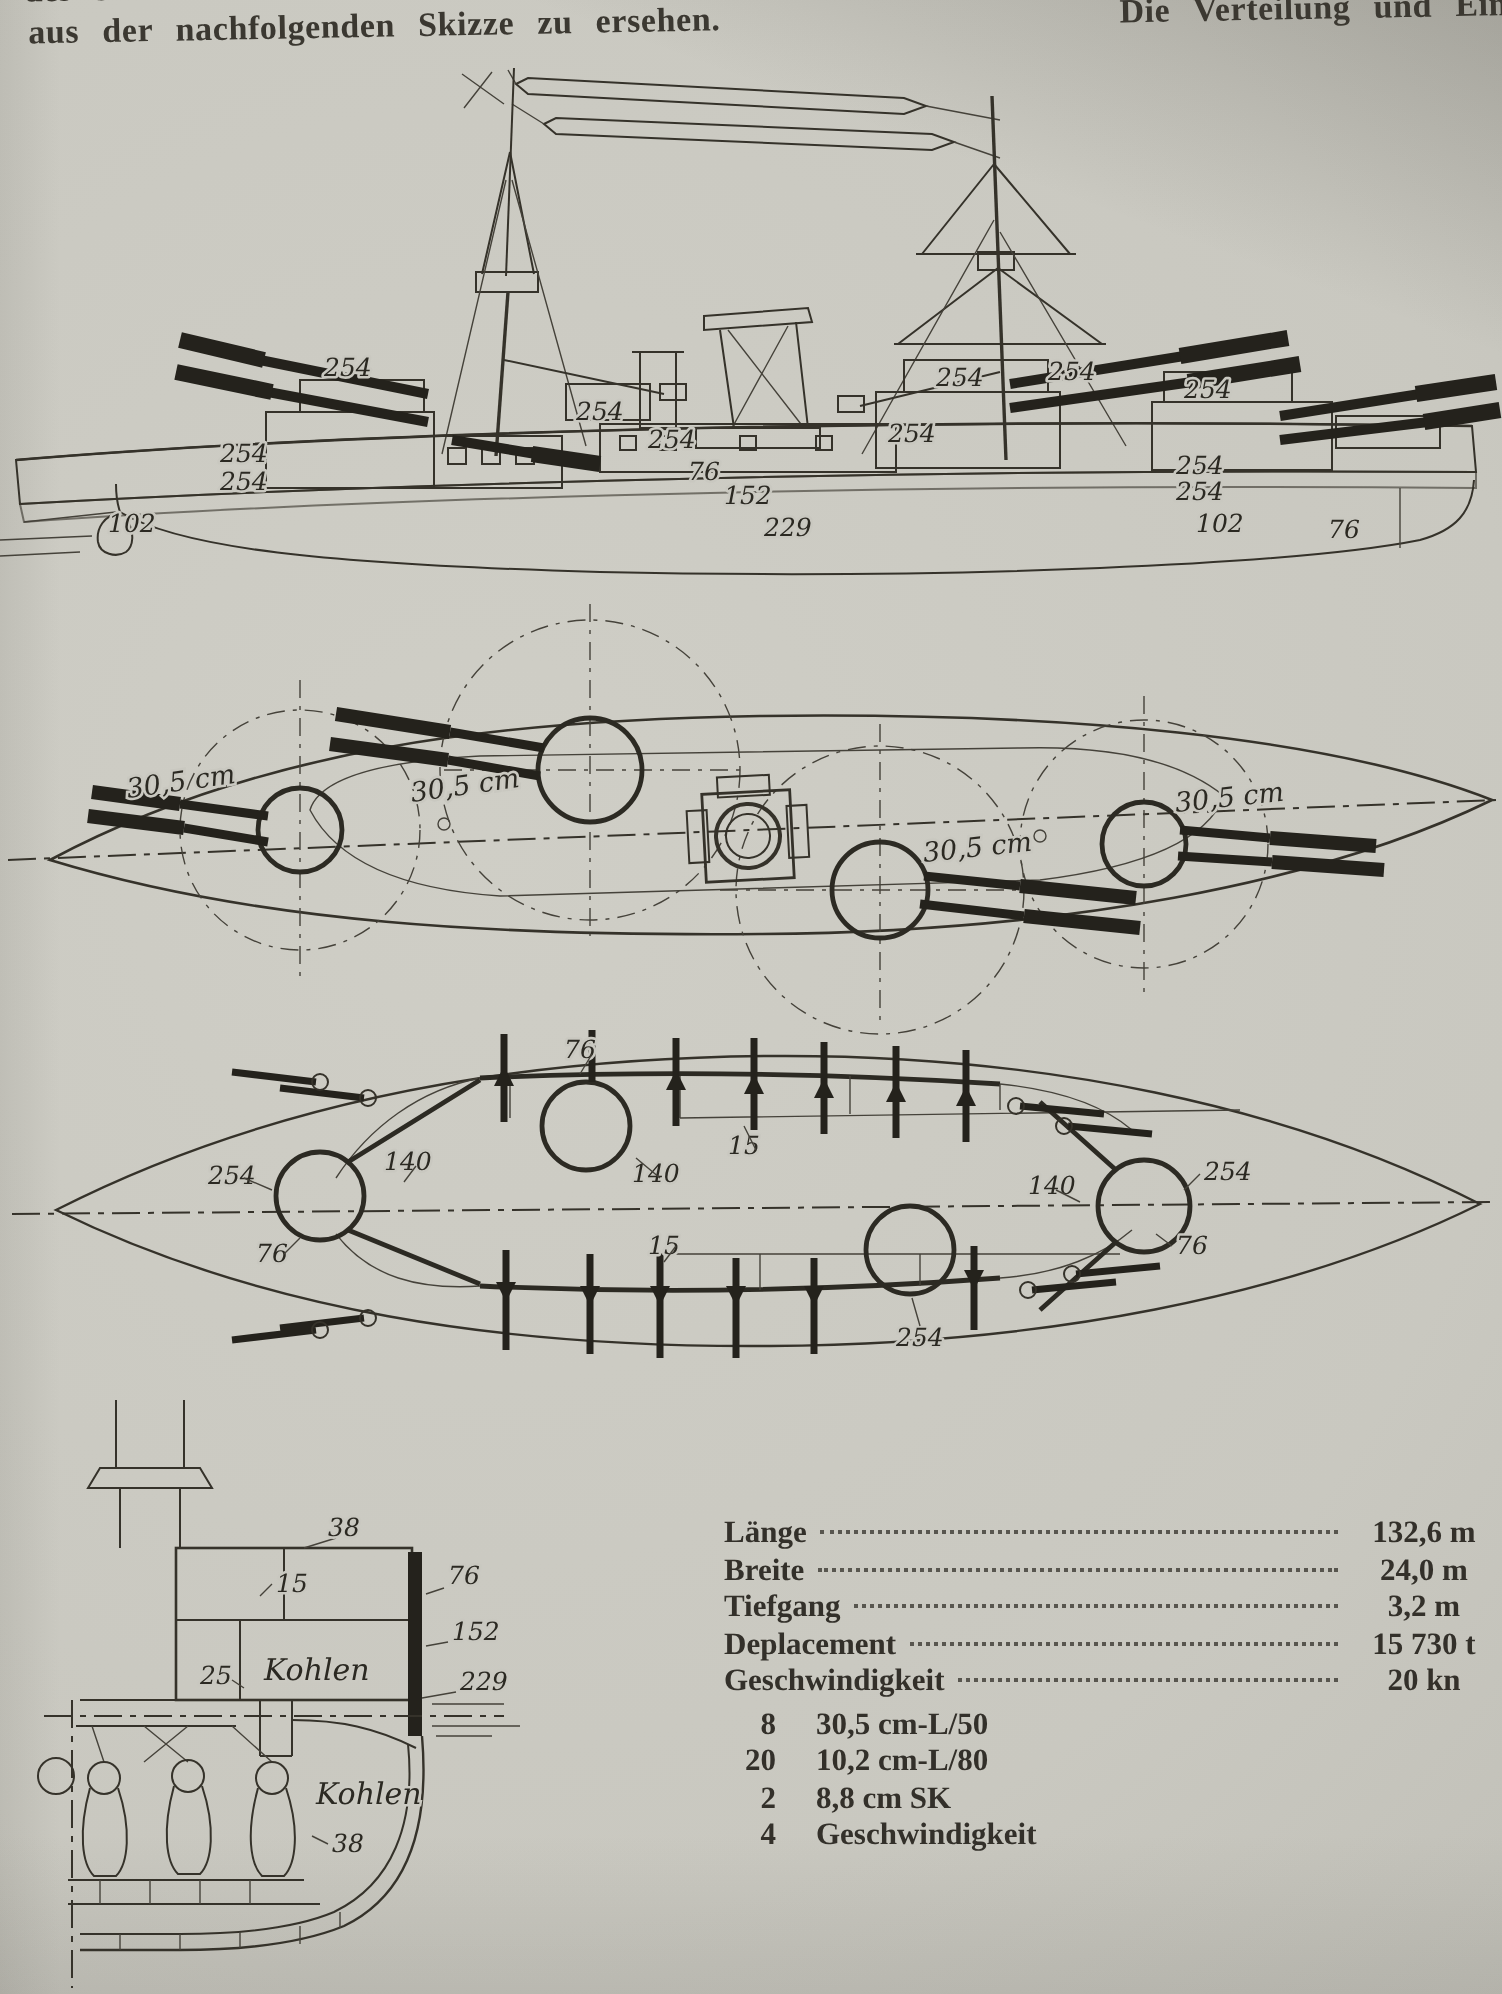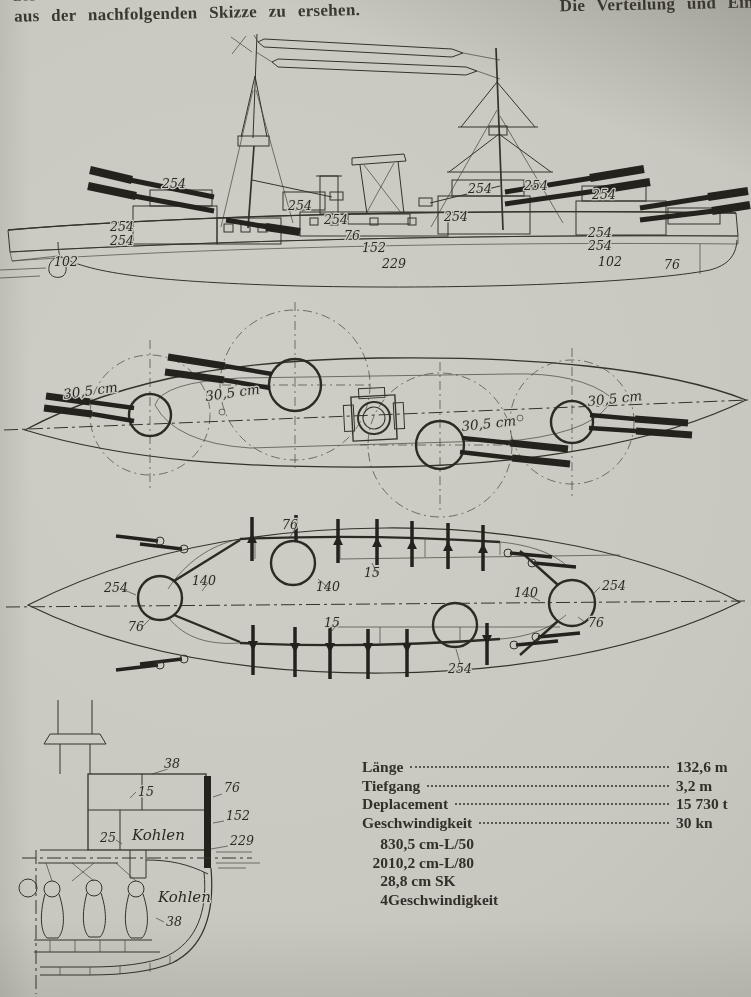--- a/index.html
+++ b/index.html
@@ -30,7 +30,7 @@
   .srow{display:flex;align-items:baseline;height:18.6px;}
   .slabel{white-space:nowrap;}
   .leader{flex:1;border-bottom:2px dotted rgba(50,47,40,.75);margin:0 7px;transform:translateY(-4px);}
-  .sval{min-width:72px;text-align:left;white-space:nowrap;}
+  .sval{min-width:72px;text-align:center;white-space:nowrap;}
   .arm{margin-top:3px;}
   .arow{display:flex;height:18.4px;}
   .acount{width:26px;text-align:right;}

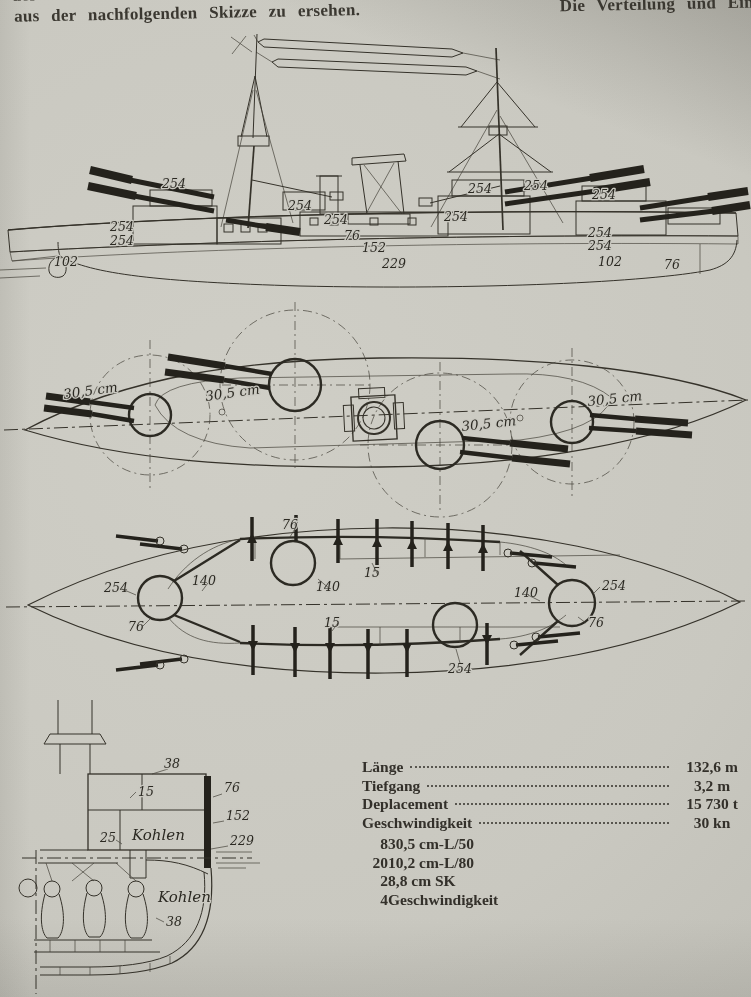--- a/index.html
+++ b/index.html
@@ -333,6 +333,11 @@
       <span class="sval">132,6 m</span>
     </div>
     <div class="srow">
+      <span class="slabel">Breite</span>
+      <span class="leader"></span>
+      <span class="sval">24,0 m</span>
+    </div>
+    <div class="srow">
       <span class="slabel">Tiefgang</span>
       <span class="leader"></span>
       <span class="sval">3,2 m</span>

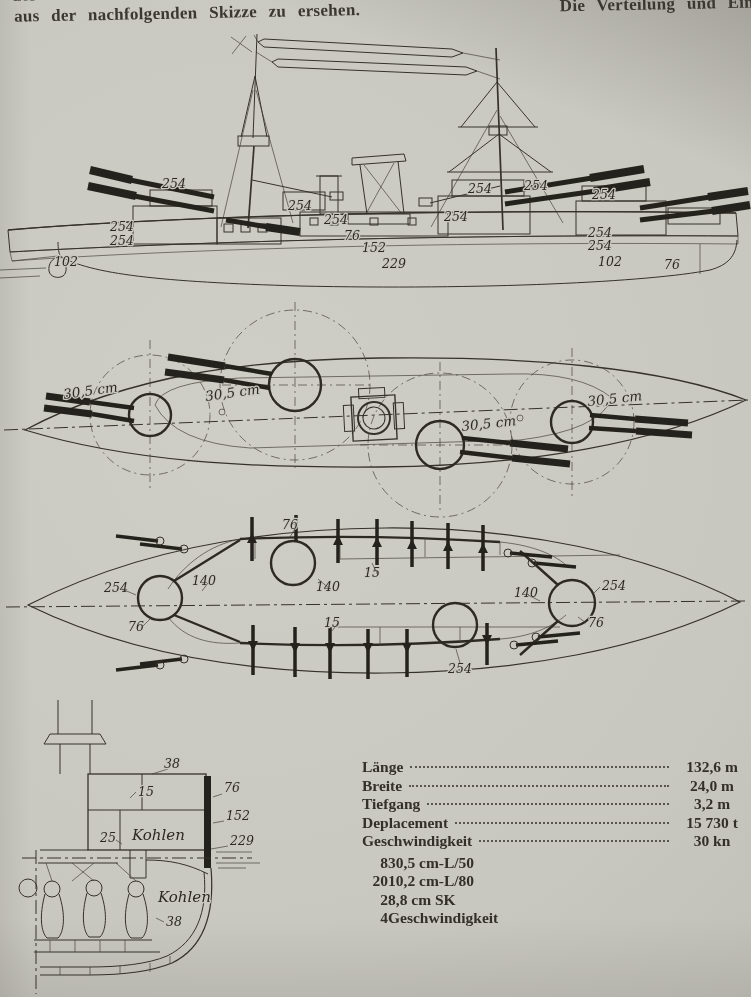--- a/index.html
+++ b/index.html
@@ -350,7 +350,7 @@
     <div class="srow">
       <span class="slabel">Geschwindigkeit</span>
       <span class="leader"></span>
-      <span class="sval">30 kn</span>
+      <span class="sval">20 kn</span>
     </div>
     <div class="arm">
       <div class="arow">

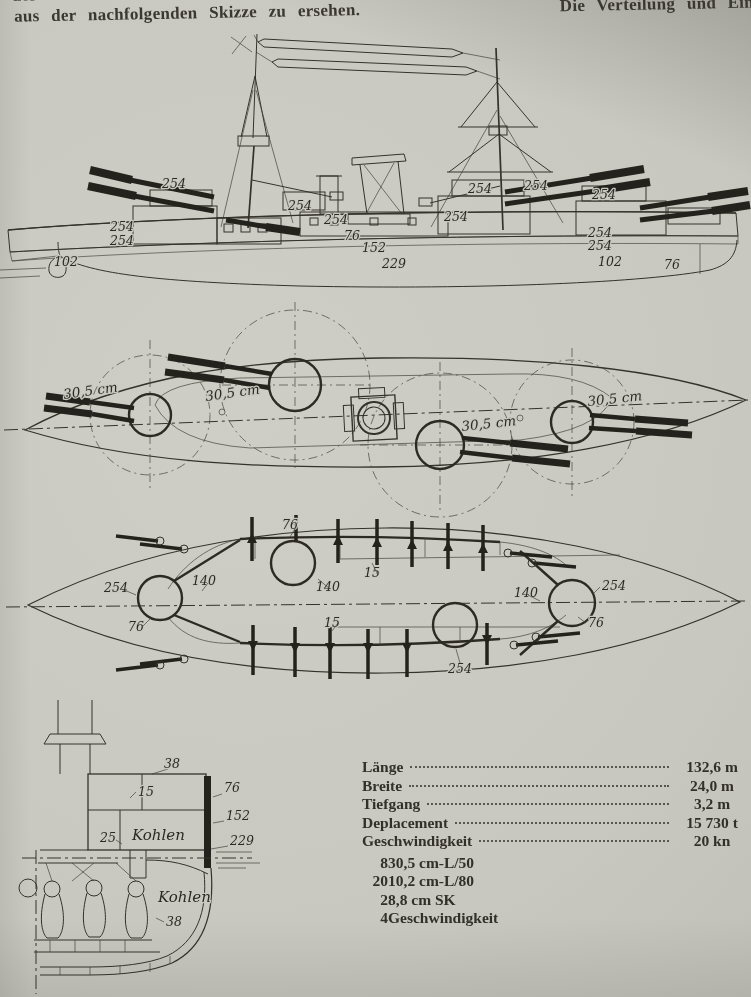--- a/index.html
+++ b/index.html
@@ -34,7 +34,7 @@
   .arm{margin-top:3px;}
   .arow{display:flex;height:18.4px;}
   .acount{width:26px;text-align:right;}
-  .adesc{}
+  .adesc{margin-left:20px;}
 </style>
 </head>
 <body>

